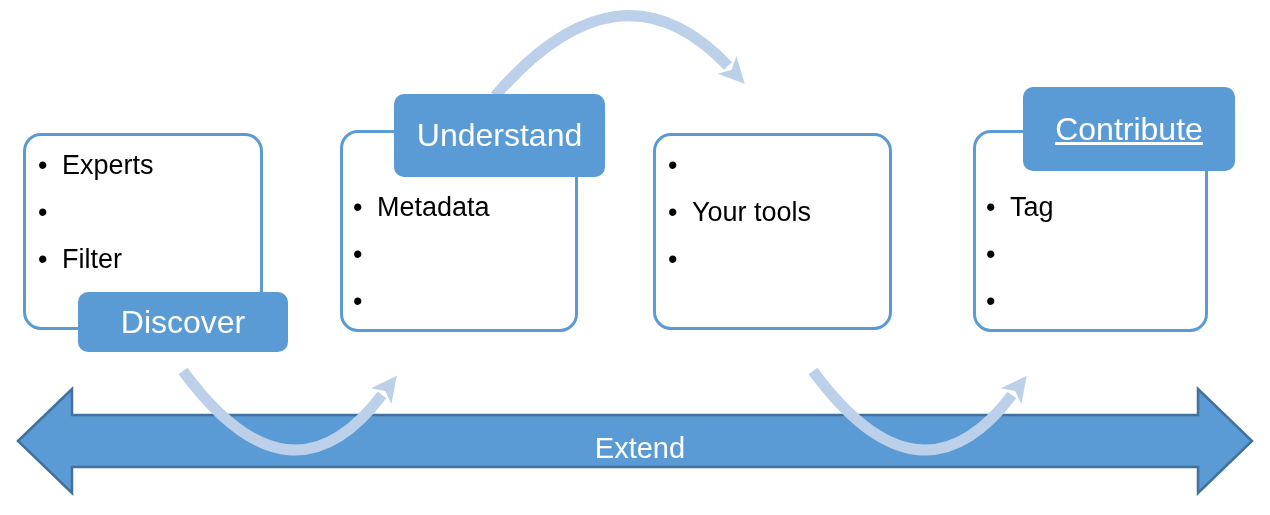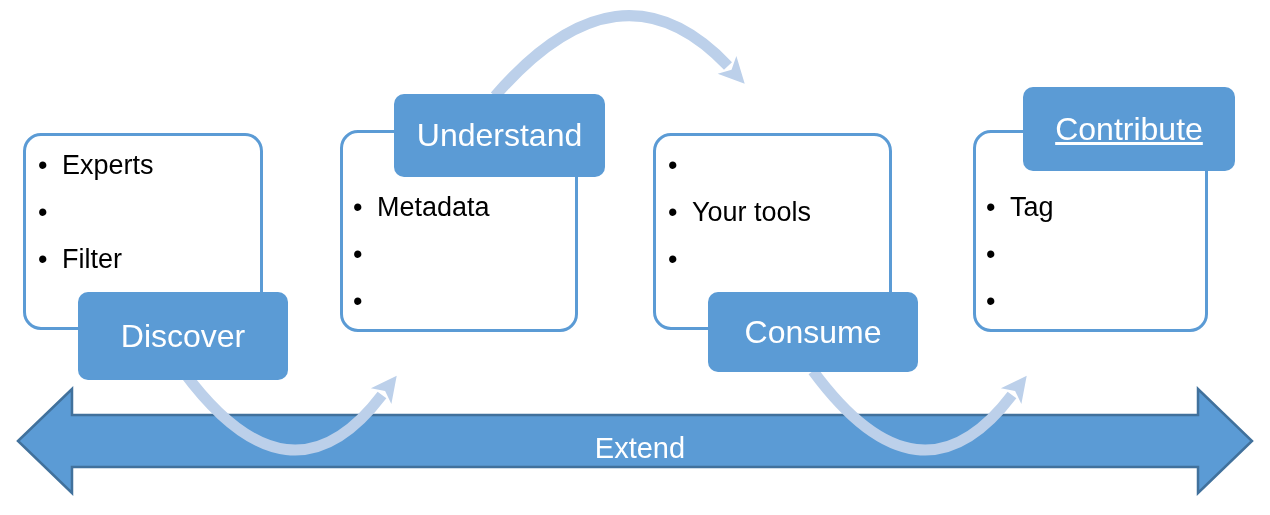--- a/index.html
+++ b/index.html
@@ -69,7 +69,7 @@
   .panel-consume    { left: 653px; top: 133px; width: 239px; height: 197px; padding: 6px 0 0 12px; }
   .panel-contribute { left: 973px; top: 130px; width: 235px; height: 202px; padding: 51px 0 0 10px; }
   
-  .label-discover   { left: 78px;   top: 292px; width: 210px; height: 88px; }
+  .label-discover   { left: 78px;   top: 292px; width: 210px; height: 60px; }
   .label-understand { left: 394px;  top: 94px;  width: 211px; height: 83px; }
   .label-consume    { left: 708px;  top: 292px; width: 210px; height: 80px; }
   .label-contribute { left: 1023px; top: 87px;  width: 212px; height: 84px; text-decoration: underline; }

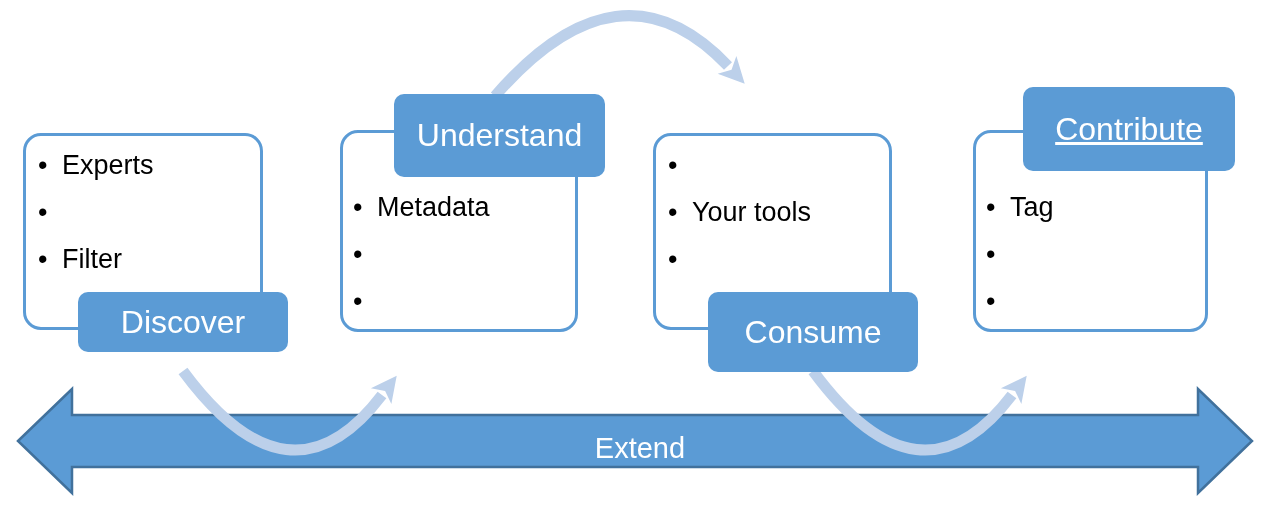--- a/index.html
+++ b/index.html
@@ -158,7 +158,6 @@
       </div>
     </div>
   </div>
-  <div class="label-box label-consume">Consume</div>
 
   <div class="panel panel-contribute">
     <div class="list">

